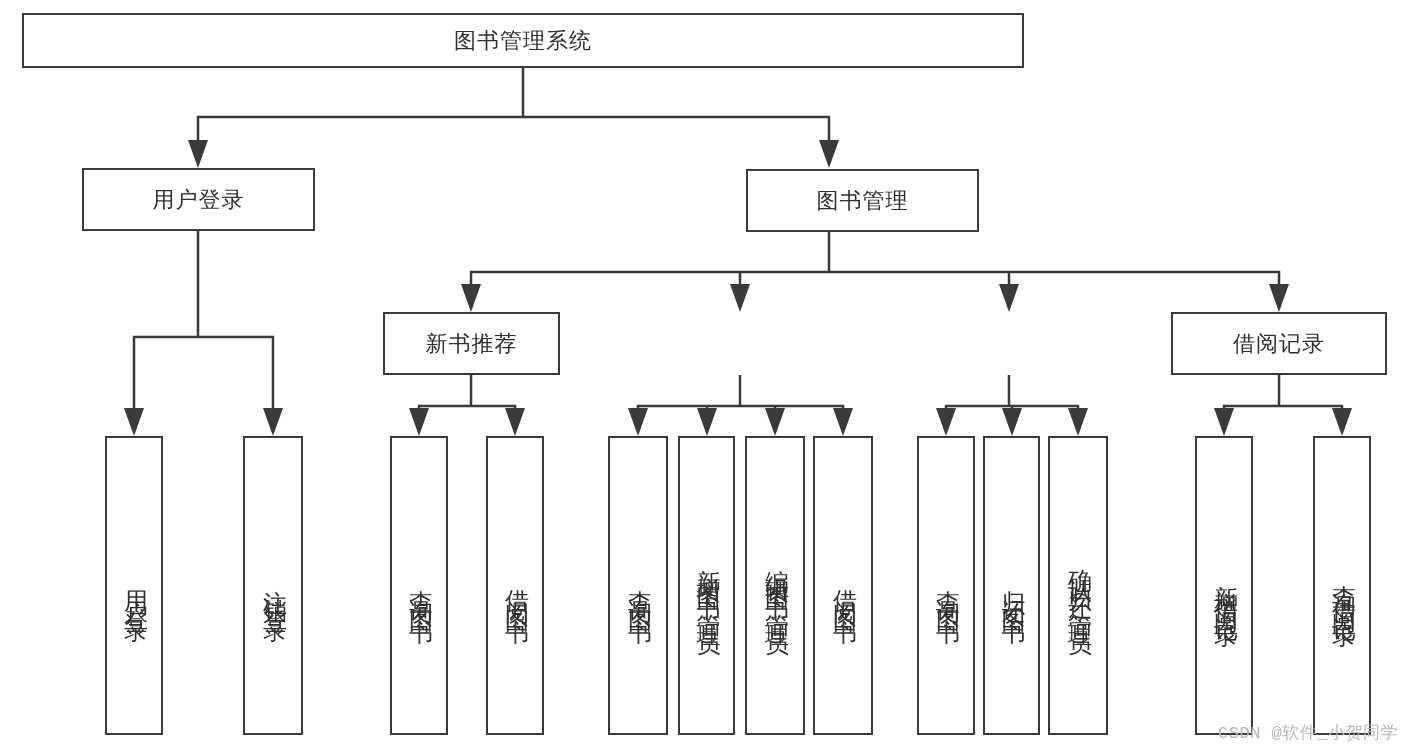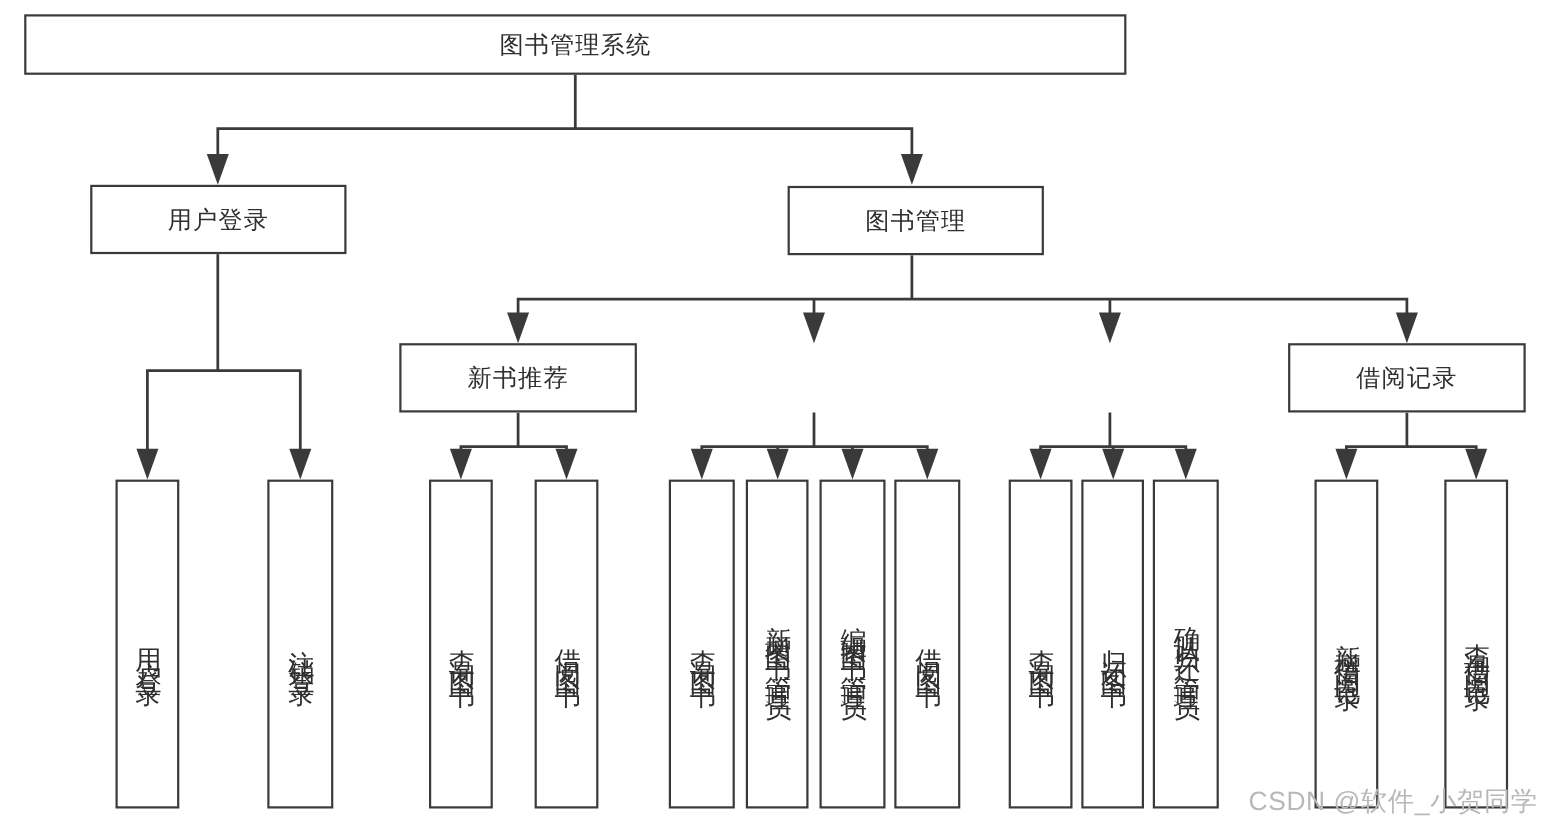--- a/index.html
+++ b/index.html
@@ -5,7 +5,7 @@
   html,body{margin:0;padding:0;background:#fff;}
   #canvas{
     position:relative;width:1405px;height:747px;background:#ffffff;
-    font-family:Liberation Sans, sans-serif;overflow:hidden;
+    font-family:Liberation Mono, monospace;overflow:hidden;
   }
   #wires{position:absolute;left:0;top:0;z-index:0;}
   .node{

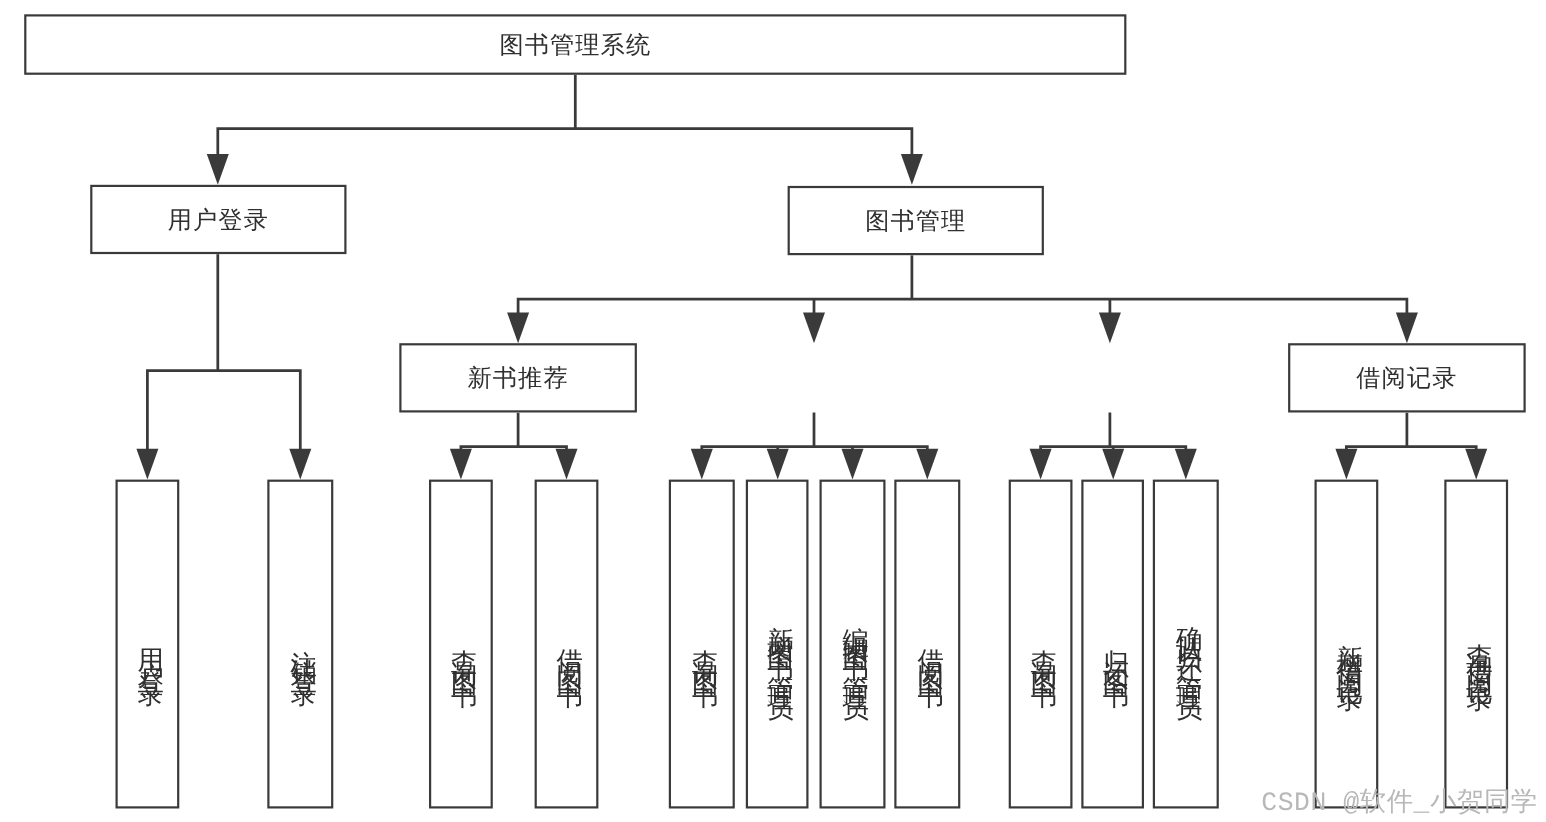--- a/index.html
+++ b/index.html
@@ -94,7 +94,7 @@
   <div class="node" style="left:82px;top:168px;width:233px;height:63px">
     <span>用户登录</span>
   </div>
-  <div class="node" style="left:716px;top:169px;width:233px;height:63px">
+  <div class="node" style="left:746px;top:169px;width:233px;height:63px">
     <span>图书管理</span>
   </div>
 

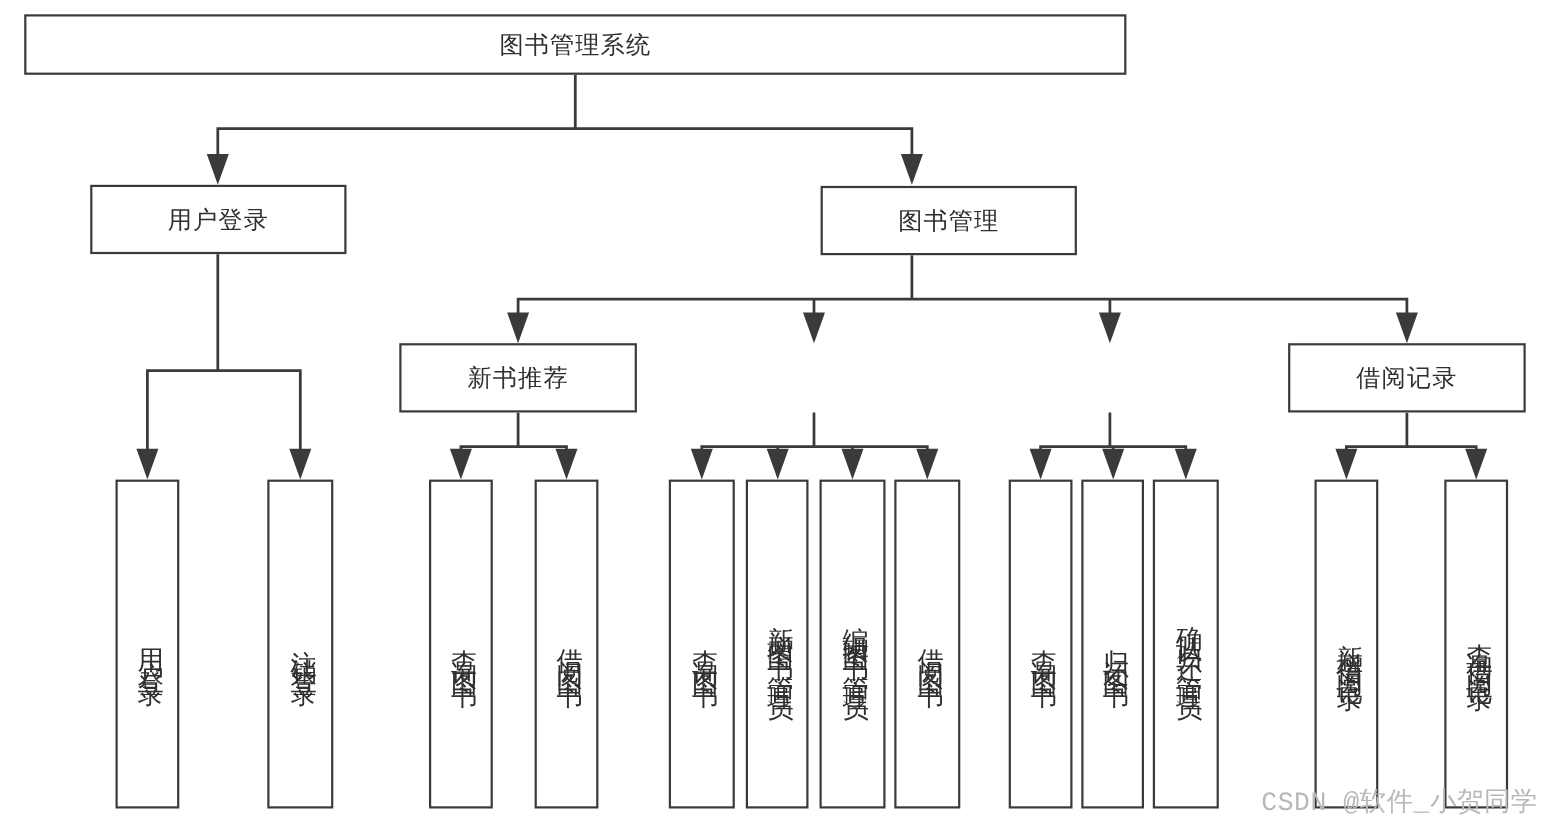--- a/index.html
+++ b/index.html
@@ -98,7 +98,7 @@
     <span>图书管理</span>
   </div>
 
-  <div class="node" style="left:363px;top:312px;width:216px;height:63px">
+  <div class="node" style="left:383px;top:312px;width:177px;height:63px">
     <span>新书推荐</span>
   </div>
   <div class="node" style="left:1171px;top:312px;width:216px;height:63px">

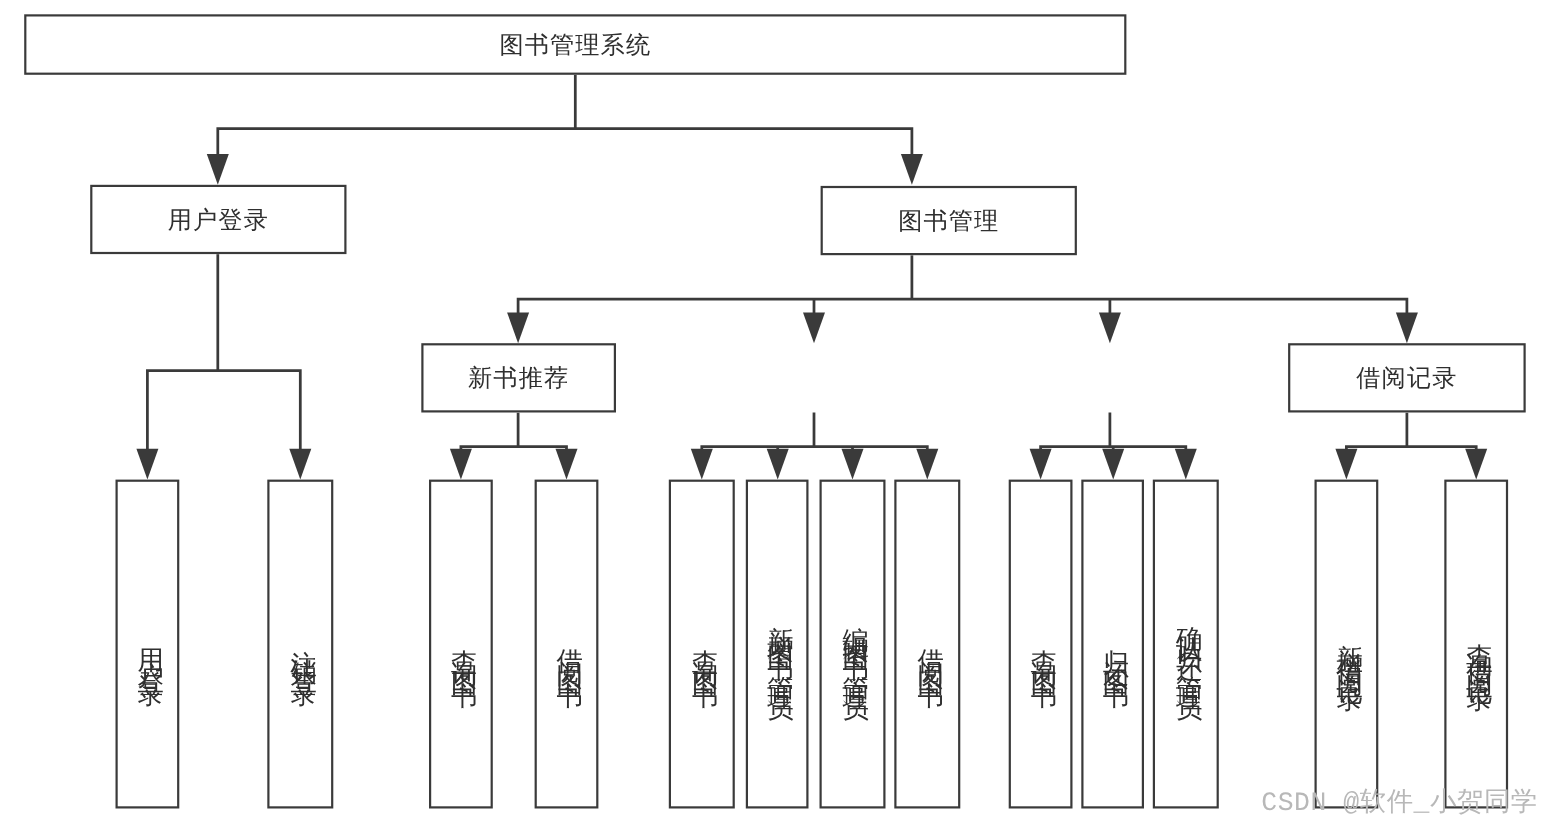--- a/index.html
+++ b/index.html
@@ -27,7 +27,7 @@
   .vs9 span{letter-spacing:9px;margin-bottom:-9px;}
   #watermark{
     position:absolute;right:7px;bottom:3px;z-index:2;
-    color:#b8b8b8;font-size:24px;letter-spacing:.5px;white-space:nowrap;
+    color:#b8b8b8;font-size:17px;letter-spacing:.5px;white-space:nowrap;
   }
 </style>
 </head>

